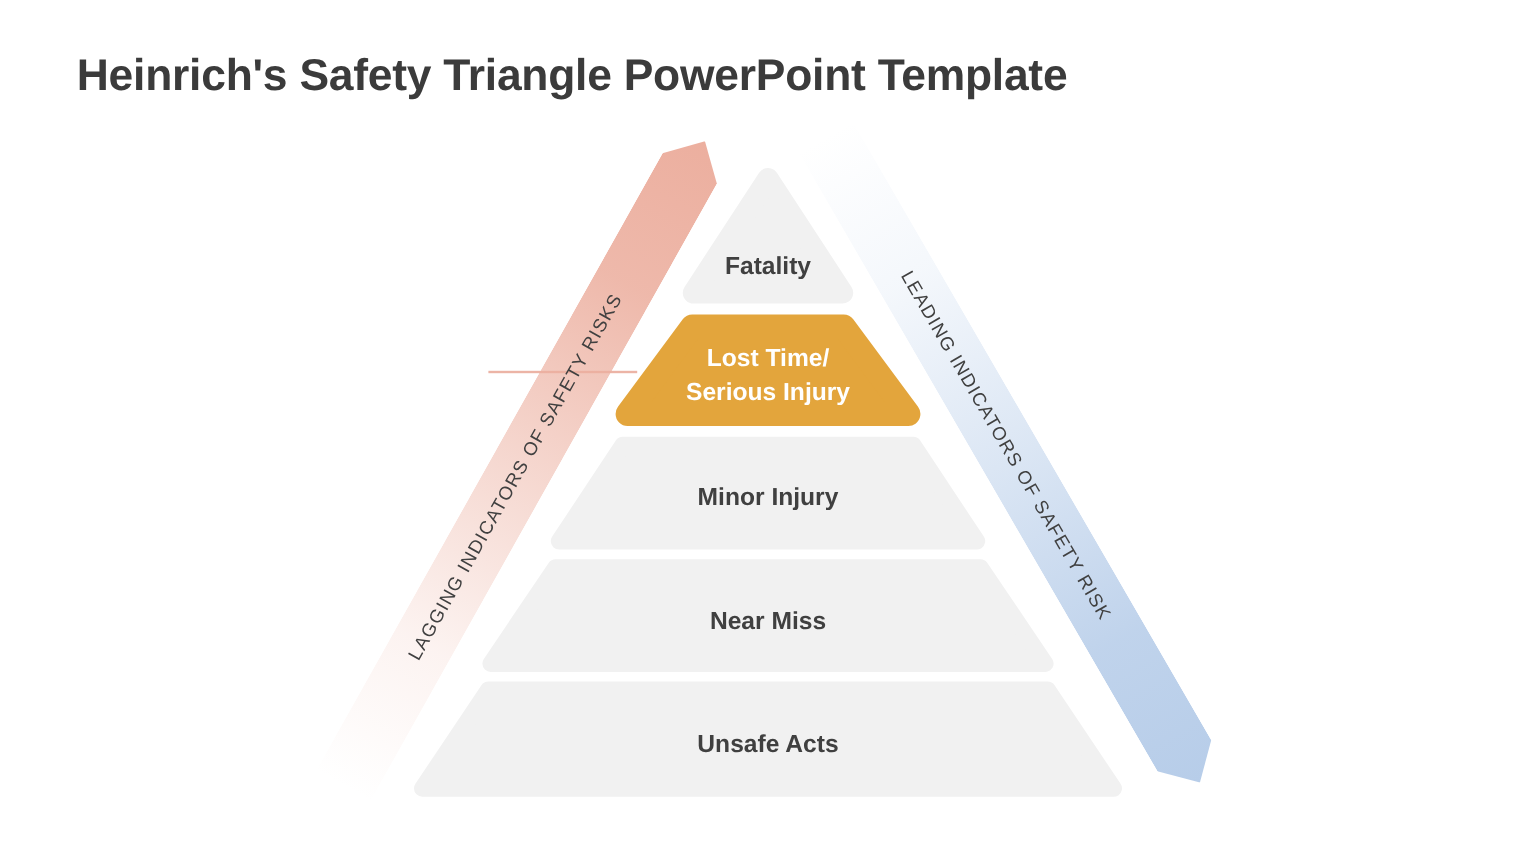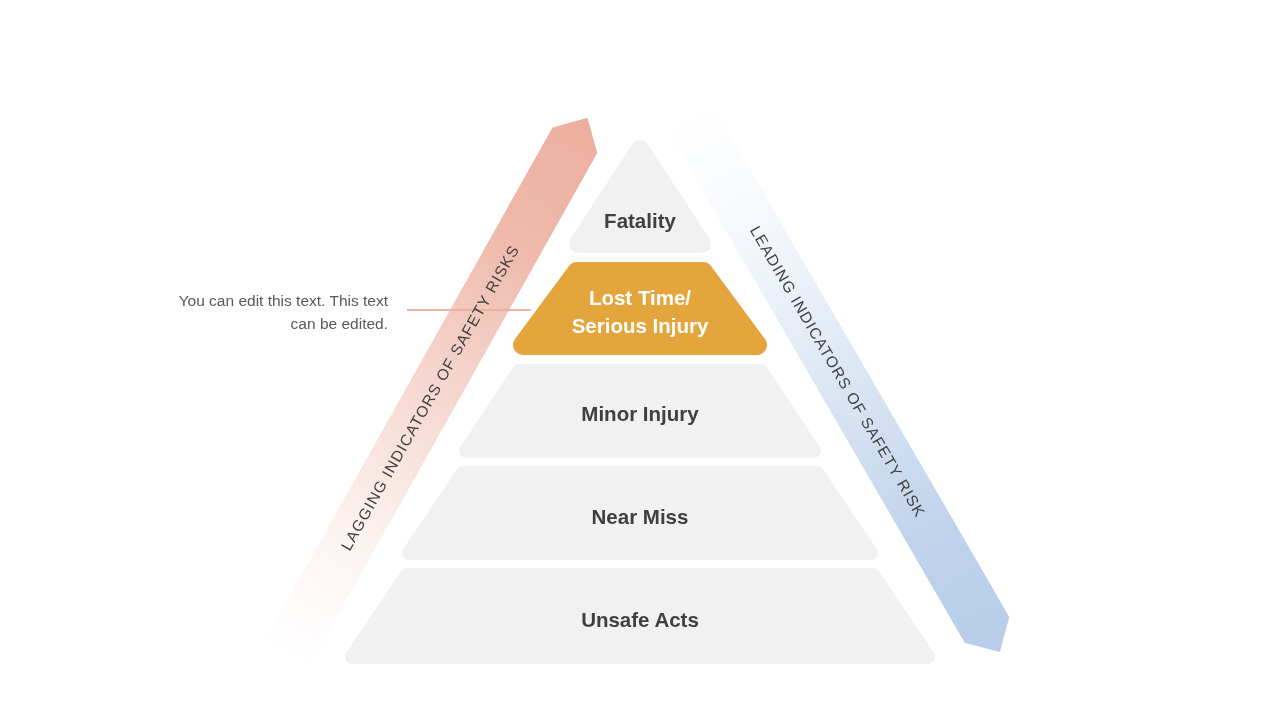--- a/index.html
+++ b/index.html
@@ -94,6 +94,7 @@
 
 <div class="slide">
 
+  <h1 class="title">Heinrich's Safety Triangle PowerPoint Template</h1>
 
   <div class="callout-line"></div>
 

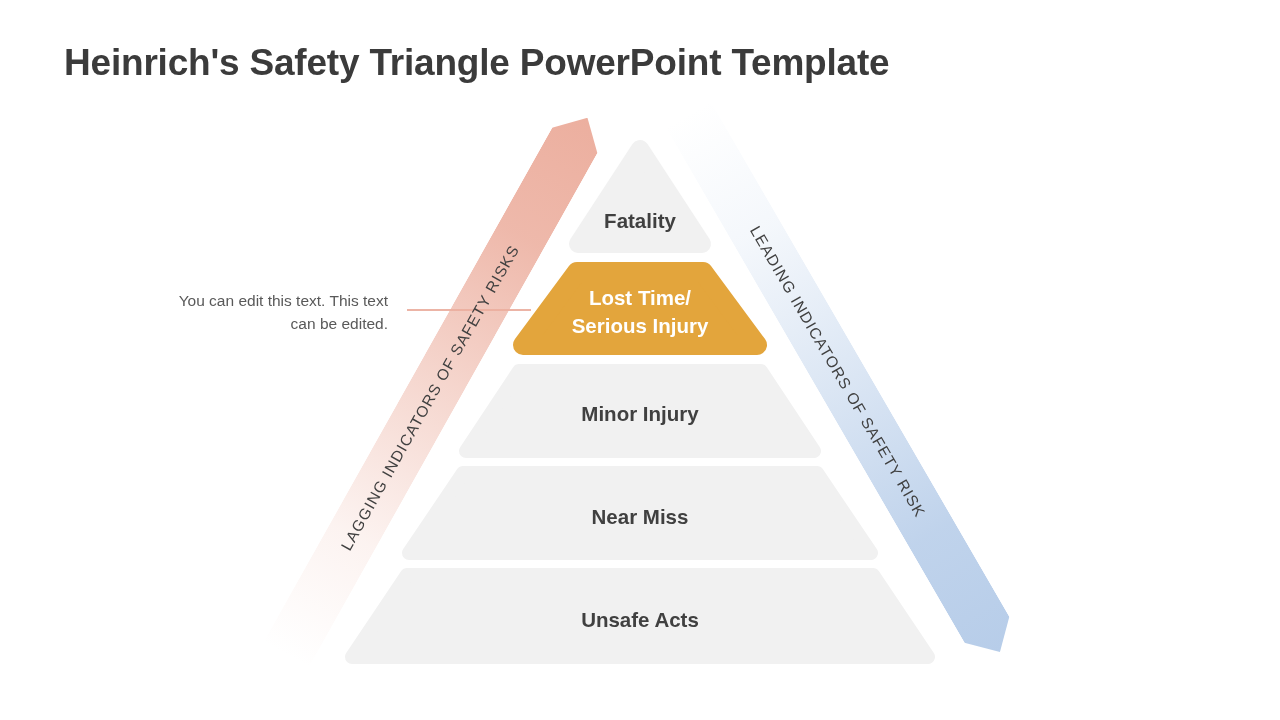--- a/index.html
+++ b/index.html
@@ -98,7 +98,6 @@
 
   <div class="callout-line"></div>
 
-  <div class="annotation">You can edit this text. This text can be edited.</div>
 
   <div class="banner banner-left">
     <span class="banner-label">LAGGING INDICATORS OF SAFETY RISKS</span>

